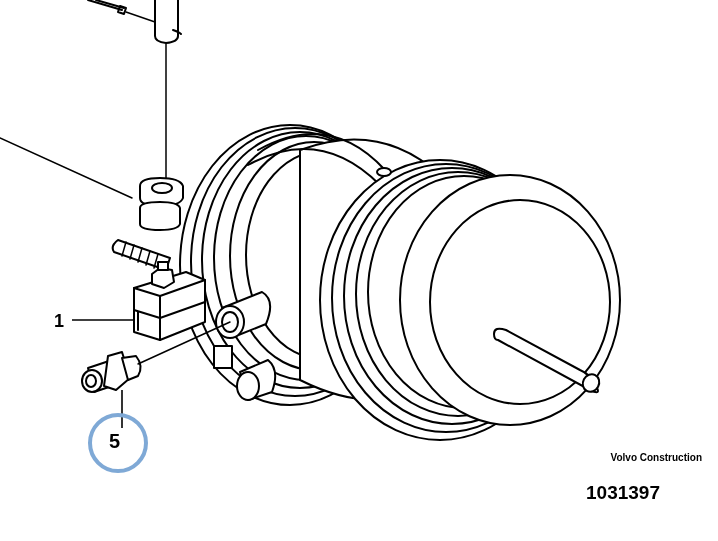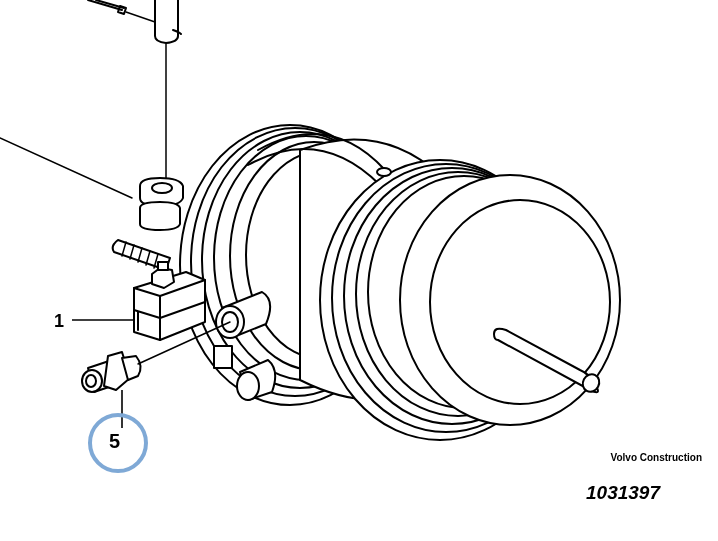--- a/index.html
+++ b/index.html
@@ -72,7 +72,6 @@
       font-size: 19px;
       font-weight: bold;
       color: #000;
-      font-style: italic;
     }
   </style>
 </head>

